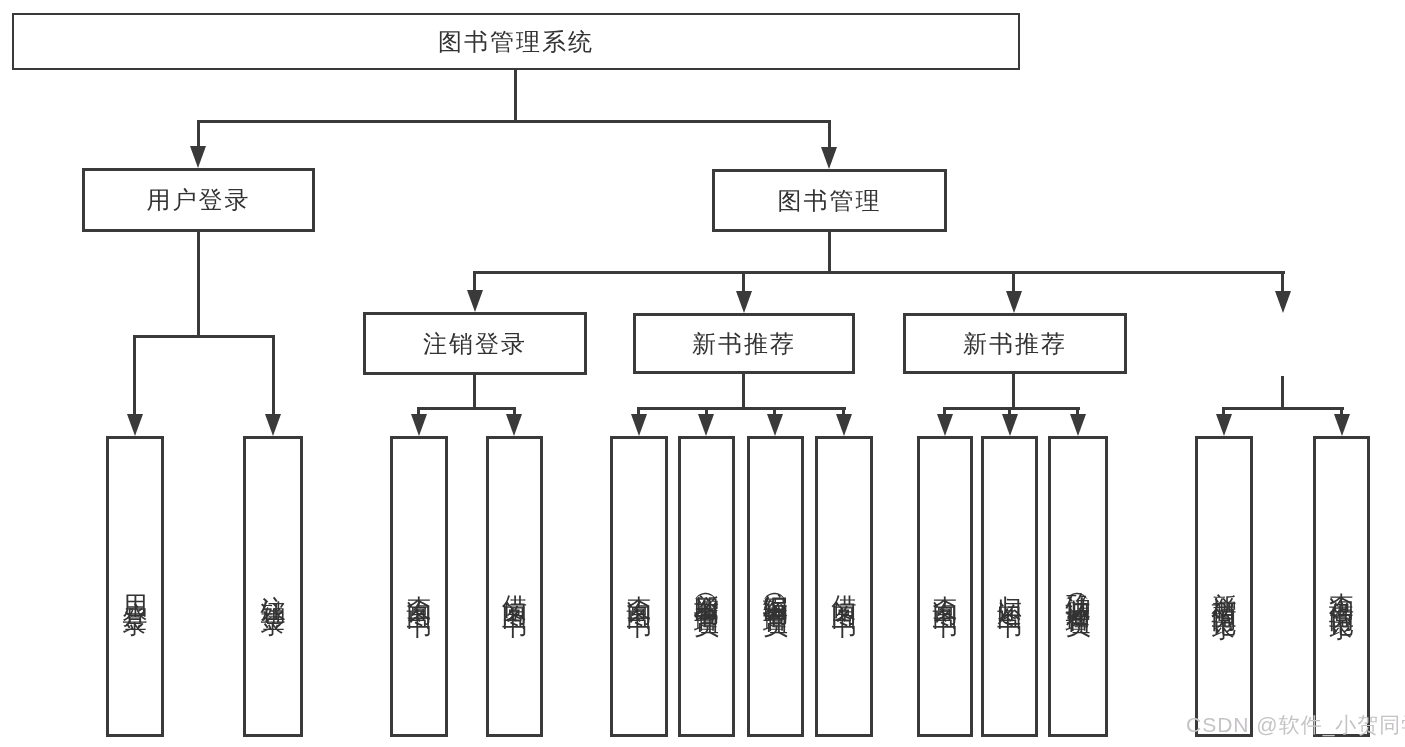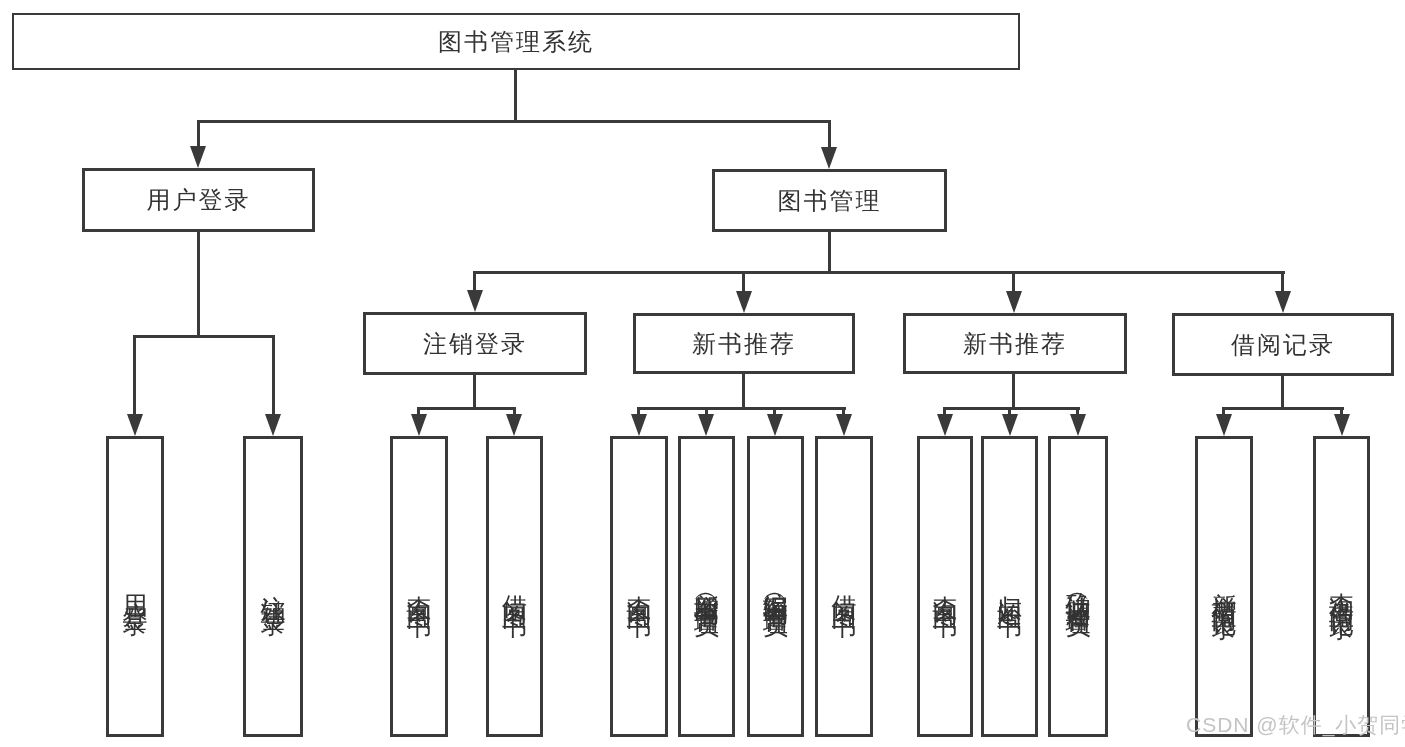--- a/index.html
+++ b/index.html
@@ -108,9 +108,6 @@
   <div class="node" style="left:903px;top:313px;width:224px;height:61px;">
     <span>新书推荐</span>
   </div>
-  <div class="node" style="left:1172px;top:313px;width:222px;height:63px;">
-    <span>借阅记录</span>
-  </div>
 
   <div class="vline" style="left:473px;top:375px;height:35px;"></div>
   <div class="hline" style="left:417px;top:407px;width:99px;"></div>

